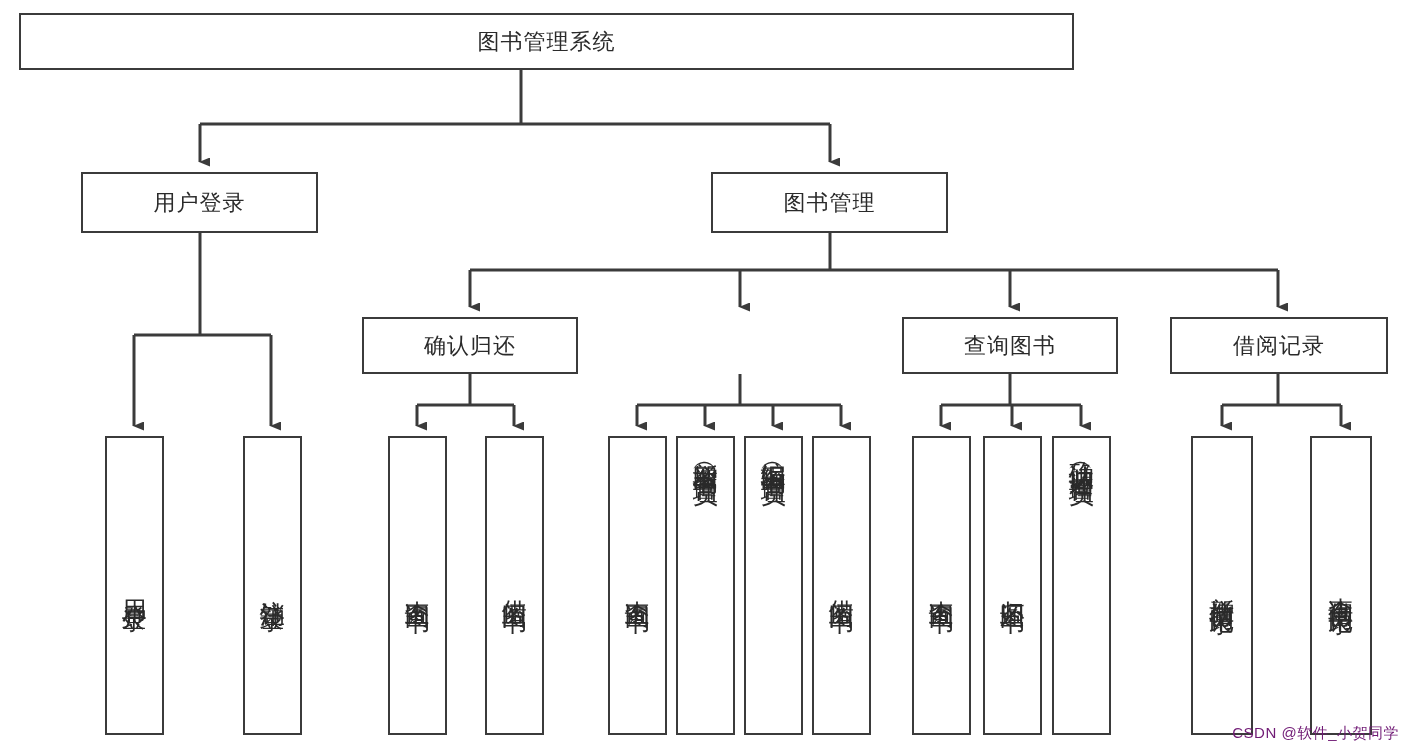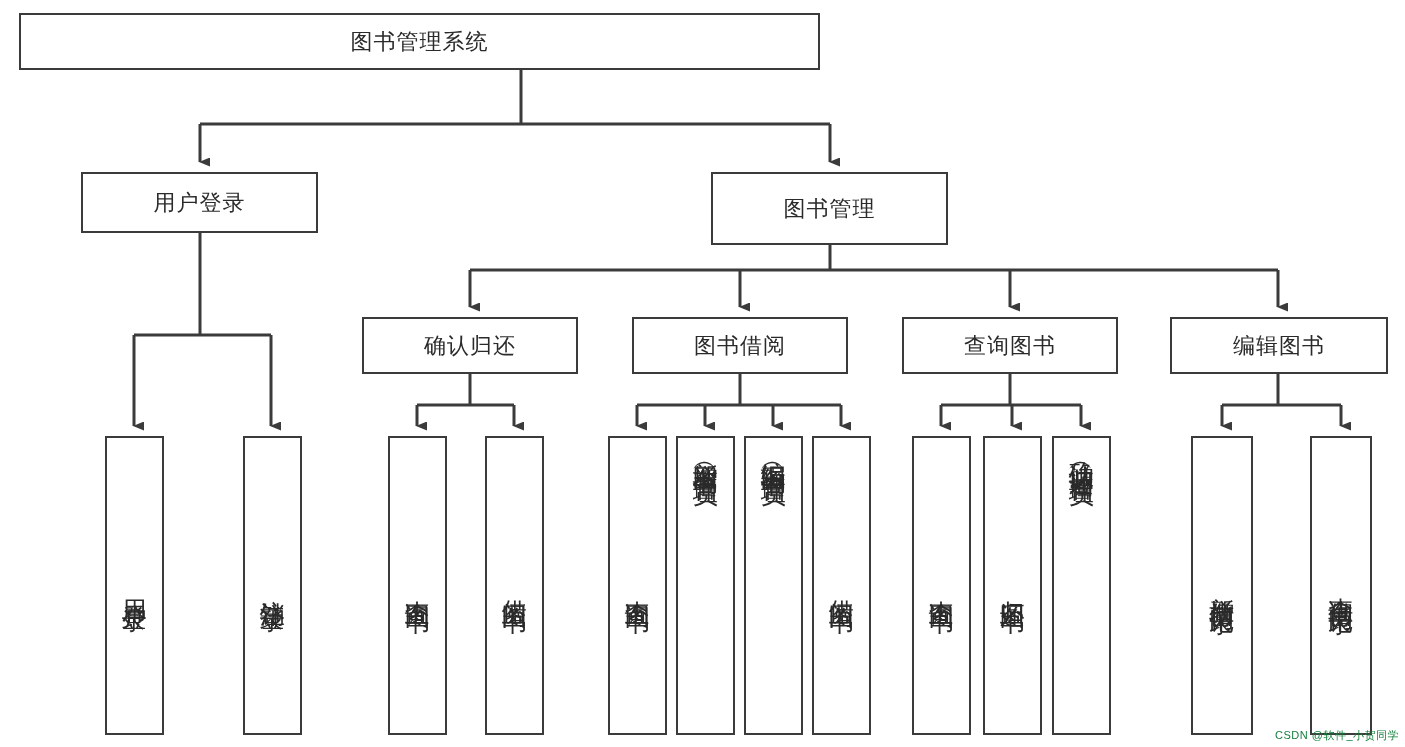--- a/index.html
+++ b/index.html
@@ -113,7 +113,7 @@
     </g>
   </svg>
 
-  <div class="node" style="left:19px;top:13px;width:801px;height:57px;">
+  <div class="node" style="left:19px;top:13px;width:1055px;height:57px;">
     <span class="label">图书管理系统</span>
   </div>
 

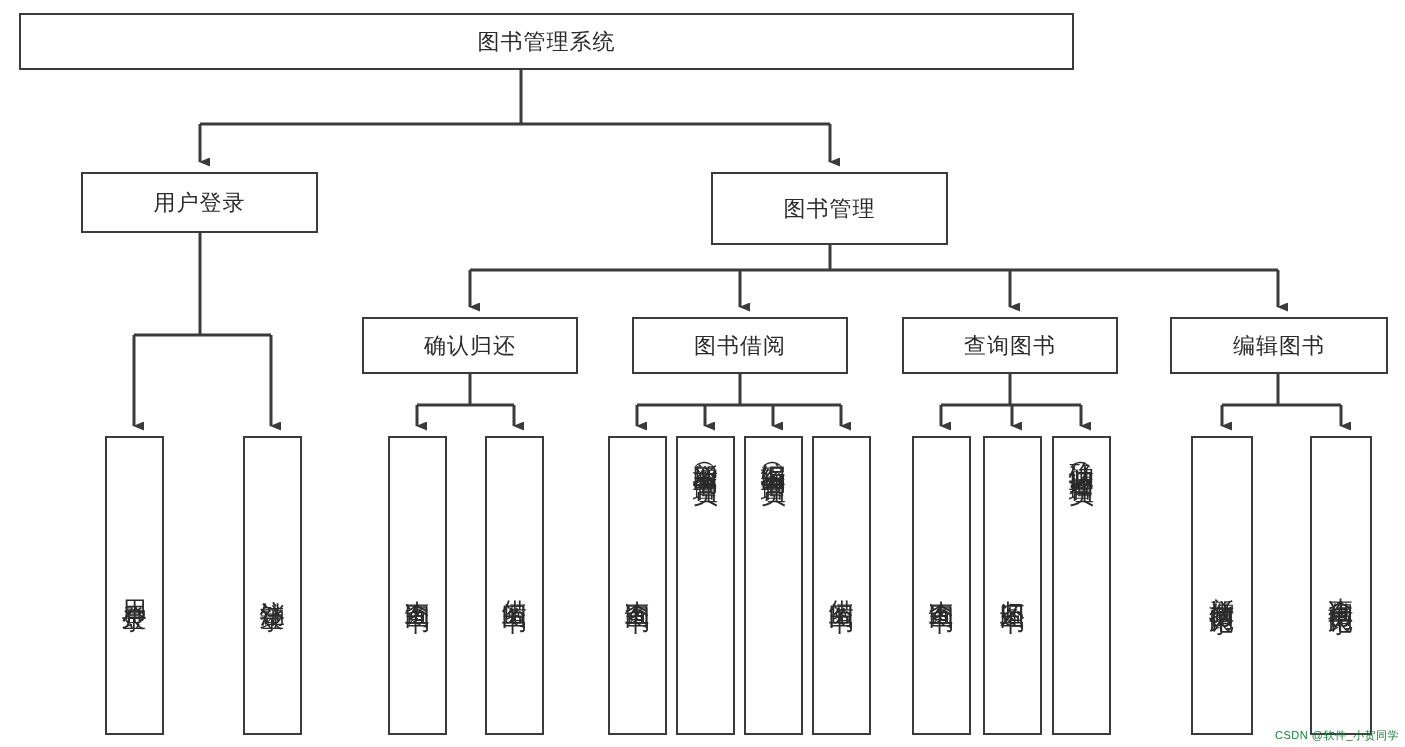--- a/index.html
+++ b/index.html
@@ -120,7 +120,7 @@
   <div class="node" style="left:81px;top:172px;width:237px;height:61px;">
     <span class="label">用户登录</span>
   </div>
-  <div class="node" style="left:711px;top:172px;width:237px;height:73px;text-align:right;">
+  <div class="node" style="left:711px;top:172px;width:237px;height:61px;text-align:right;">
     <span class="label">图书管理</span>
   </div>
 

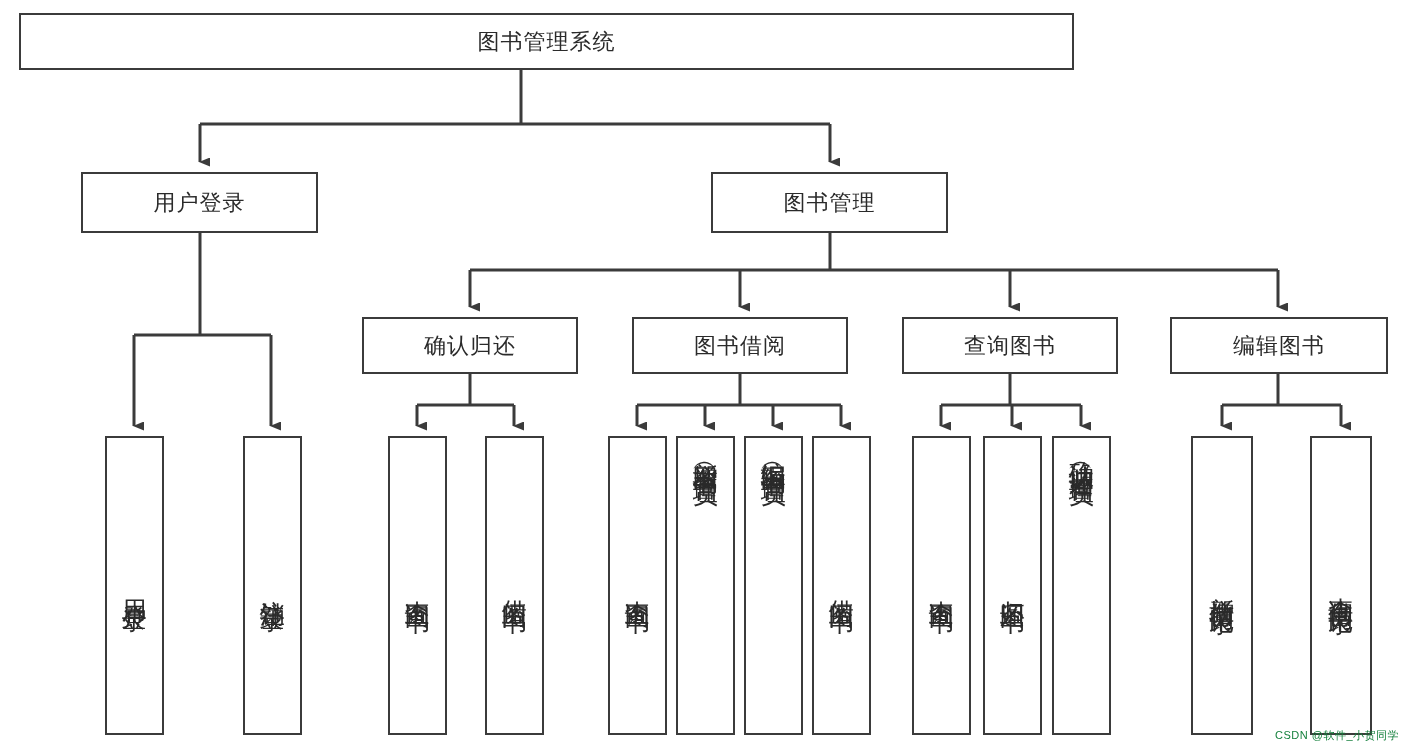--- a/index.html
+++ b/index.html
@@ -127,9 +127,6 @@
   <div class="node" style="left:362px;top:317px;width:216px;height:57px;">
     <span class="label">确认归还</span>
   </div>
-  <div class="node" style="left:632px;top:317px;width:216px;height:57px;">
-    <span class="label">图书借阅</span>
-  </div>
   <div class="node" style="left:902px;top:317px;width:216px;height:57px;">
     <span class="label">查询图书</span>
   </div>

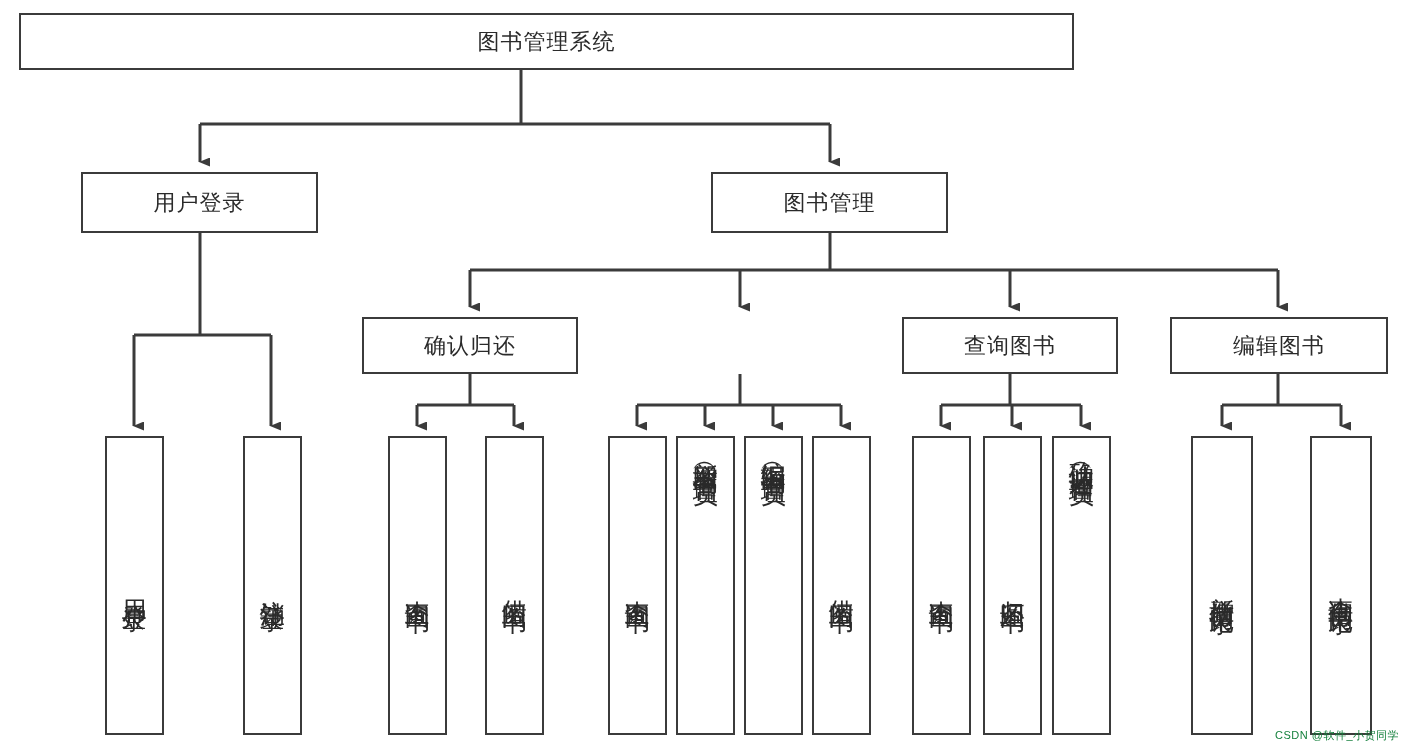--- a/index.html
+++ b/index.html
@@ -131,7 +131,7 @@
     <span class="label">查询图书</span>
   </div>
   <div class="node" style="left:1170px;top:317px;width:218px;height:57px;">
-    <span class="label">编辑图书</span>
+    <span class="label">借阅记录</span>
   </div>
 
   <div class="node vertical centered" style="left:105px;top:436px;width:59px;height:299px;">

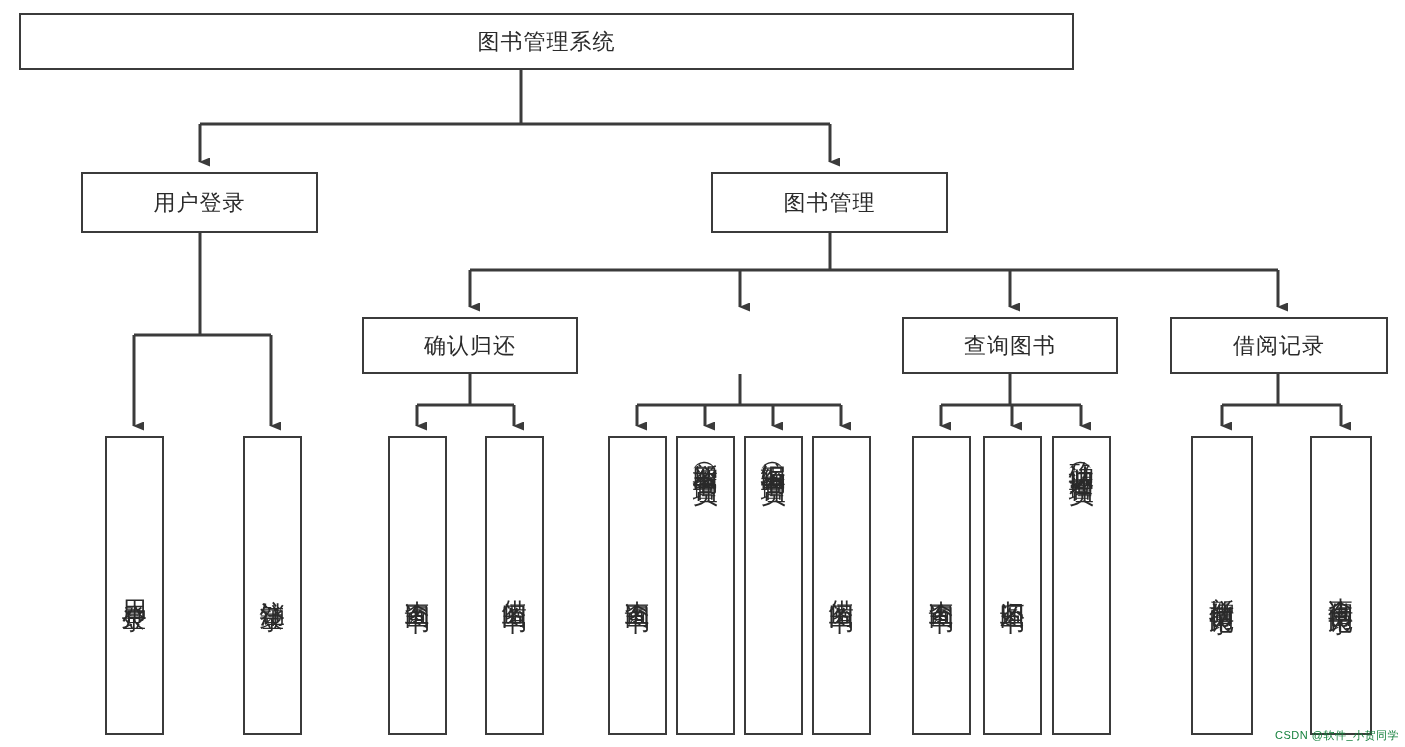--- a/index.html
+++ b/index.html
@@ -52,8 +52,8 @@
   #watermark{
     position:absolute;
     right:6px;bottom:4px;
-    font-size:11px;
-    color:#15803d;
+    font-size:15px;
+    color:#701a75;
     letter-spacing:0.5px;
     white-space:nowrap;
   }

